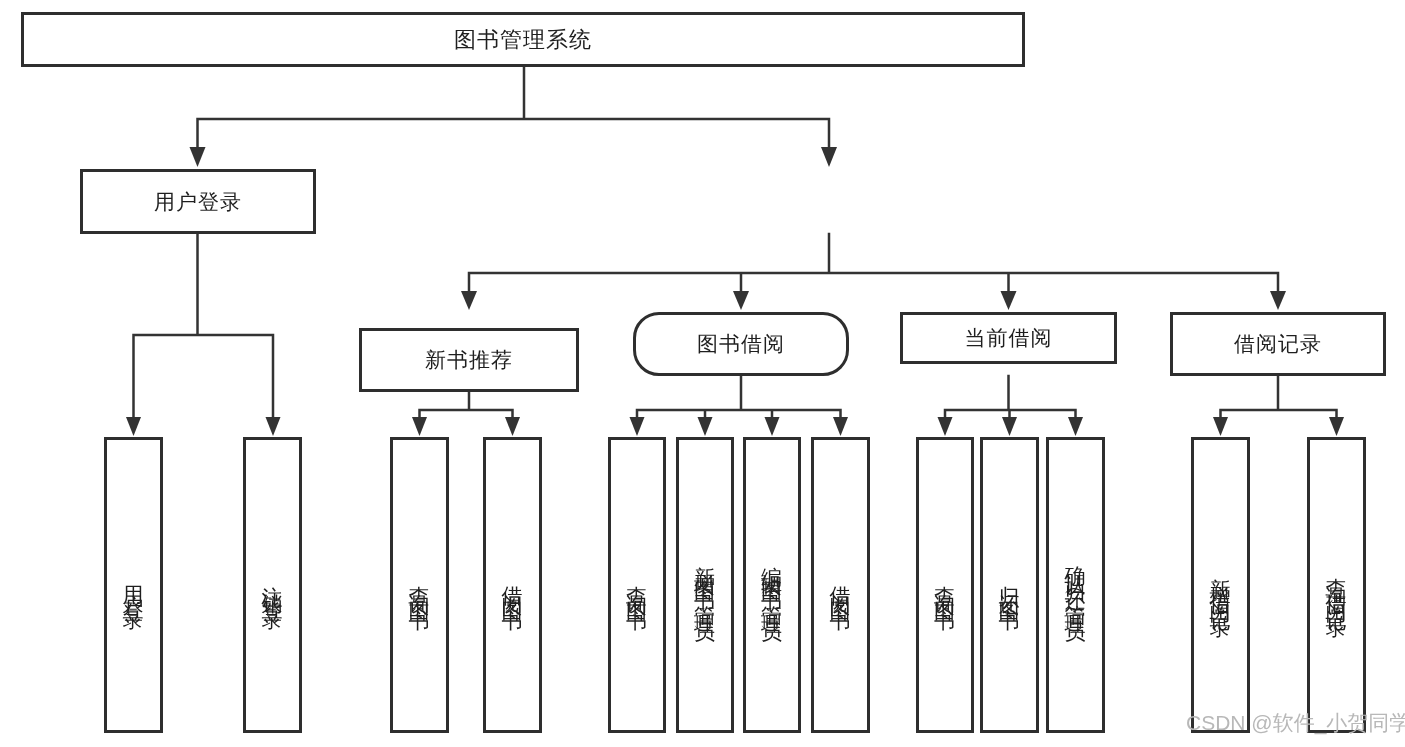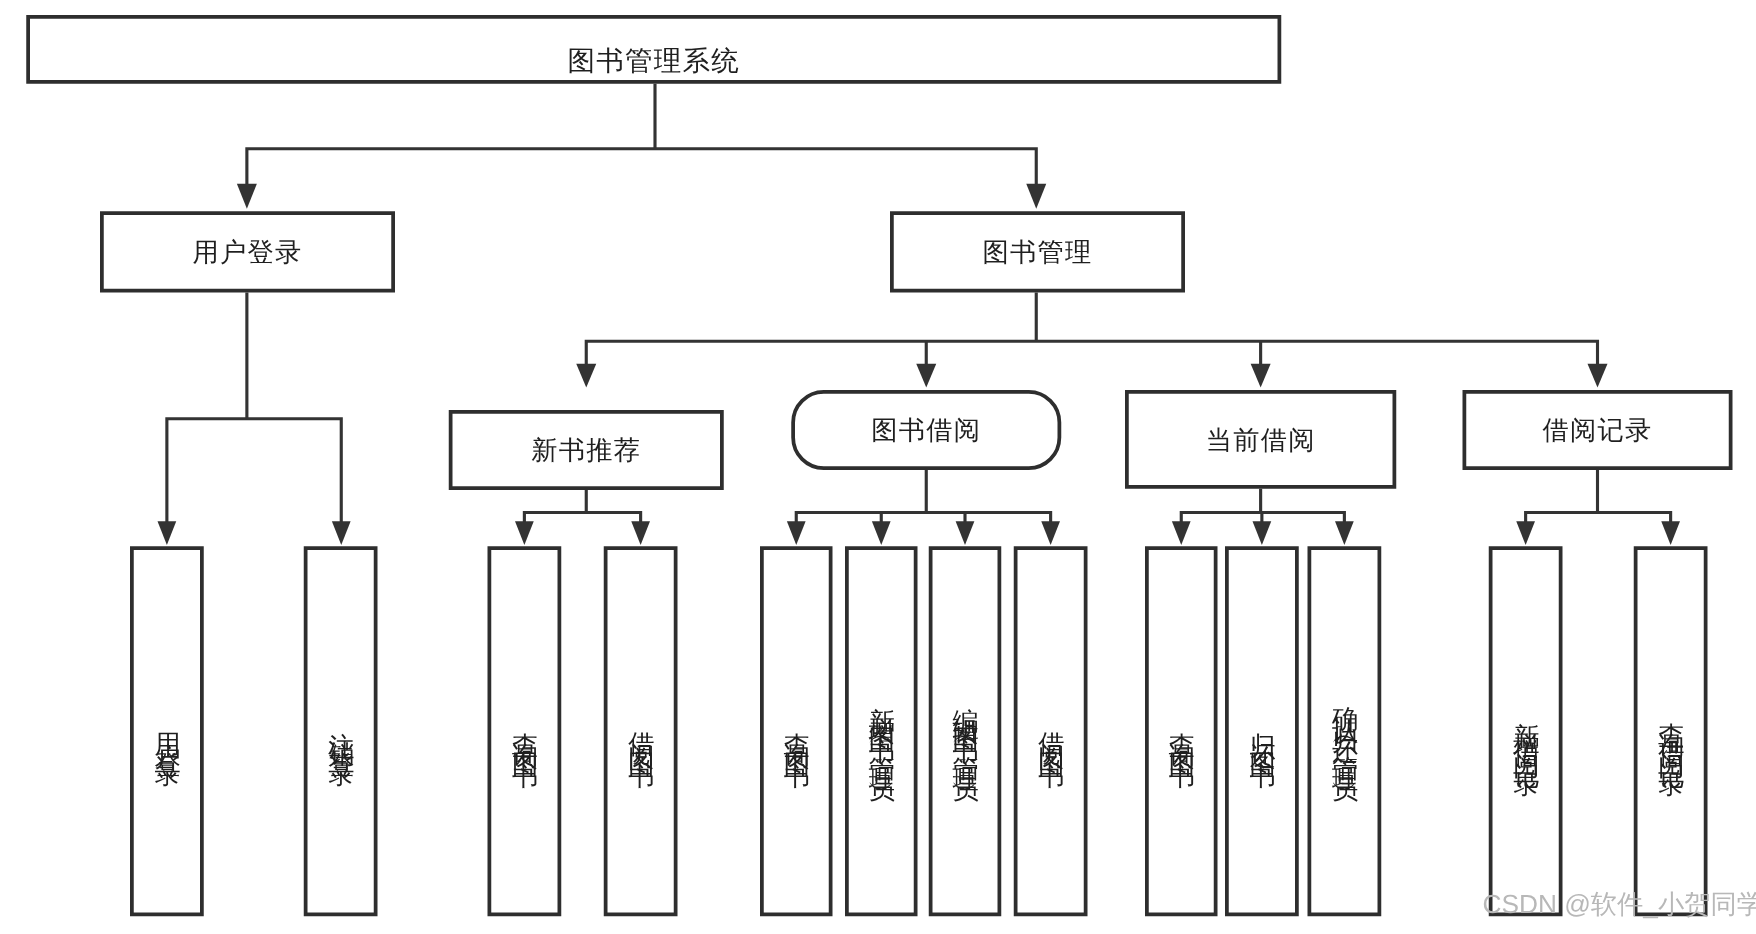--- a/index.html
+++ b/index.html
@@ -105,7 +105,7 @@
     </g>
   </svg>
 
-  <div class="box h root" style="left:21px; top:12px; width:1004px; height:55px;align-items:flex-end;">
+  <div class="box h root" style="left:21px; top:12px; width:1004px; height:55px;">
     <span class="lbl">图书管理系统</span>
   </div>
 

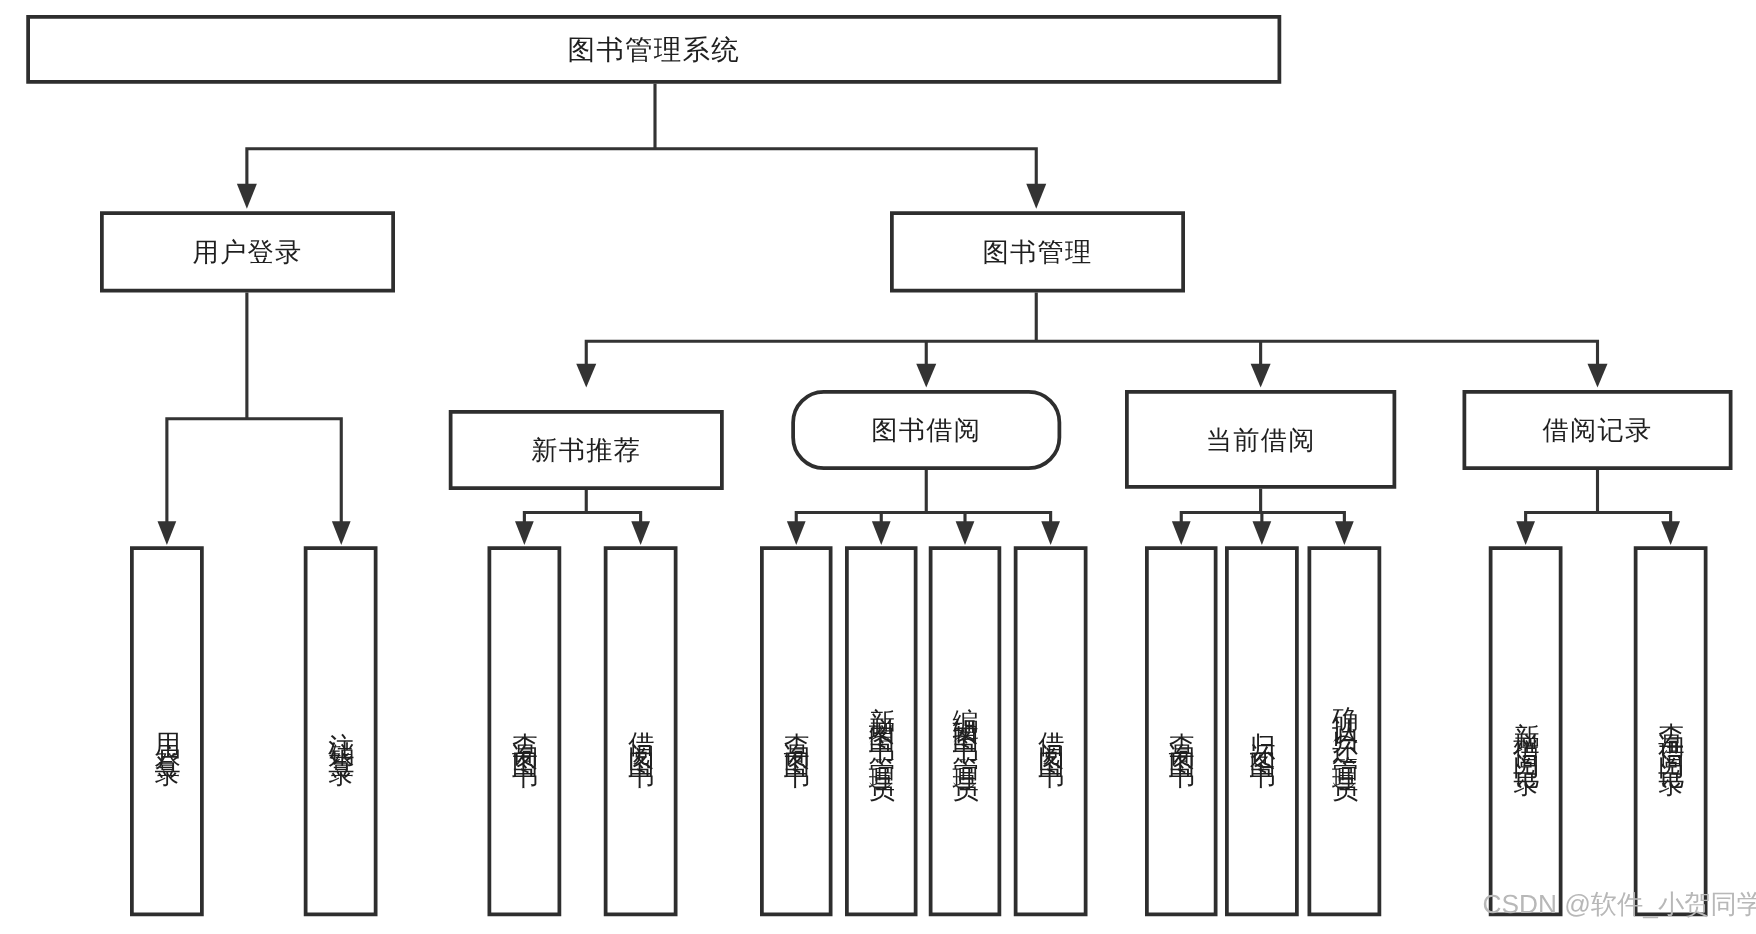--- a/index.html
+++ b/index.html
@@ -112,9 +112,6 @@
   <div class="box h" style="left:80px; top:169px; width:236px; height:65px;">
     <span class="lbl">用户登录</span>
   </div>
-  <div class="box h" style="left:712px; top:169px; width:236px; height:65px;">
-    <span class="lbl">图书管理</span>
-  </div>
 
   <div class="box h" style="left:359px; top:312px; width:220px; height:64px;margin-top:16px;">
     <span class="lbl">新书推荐</span>

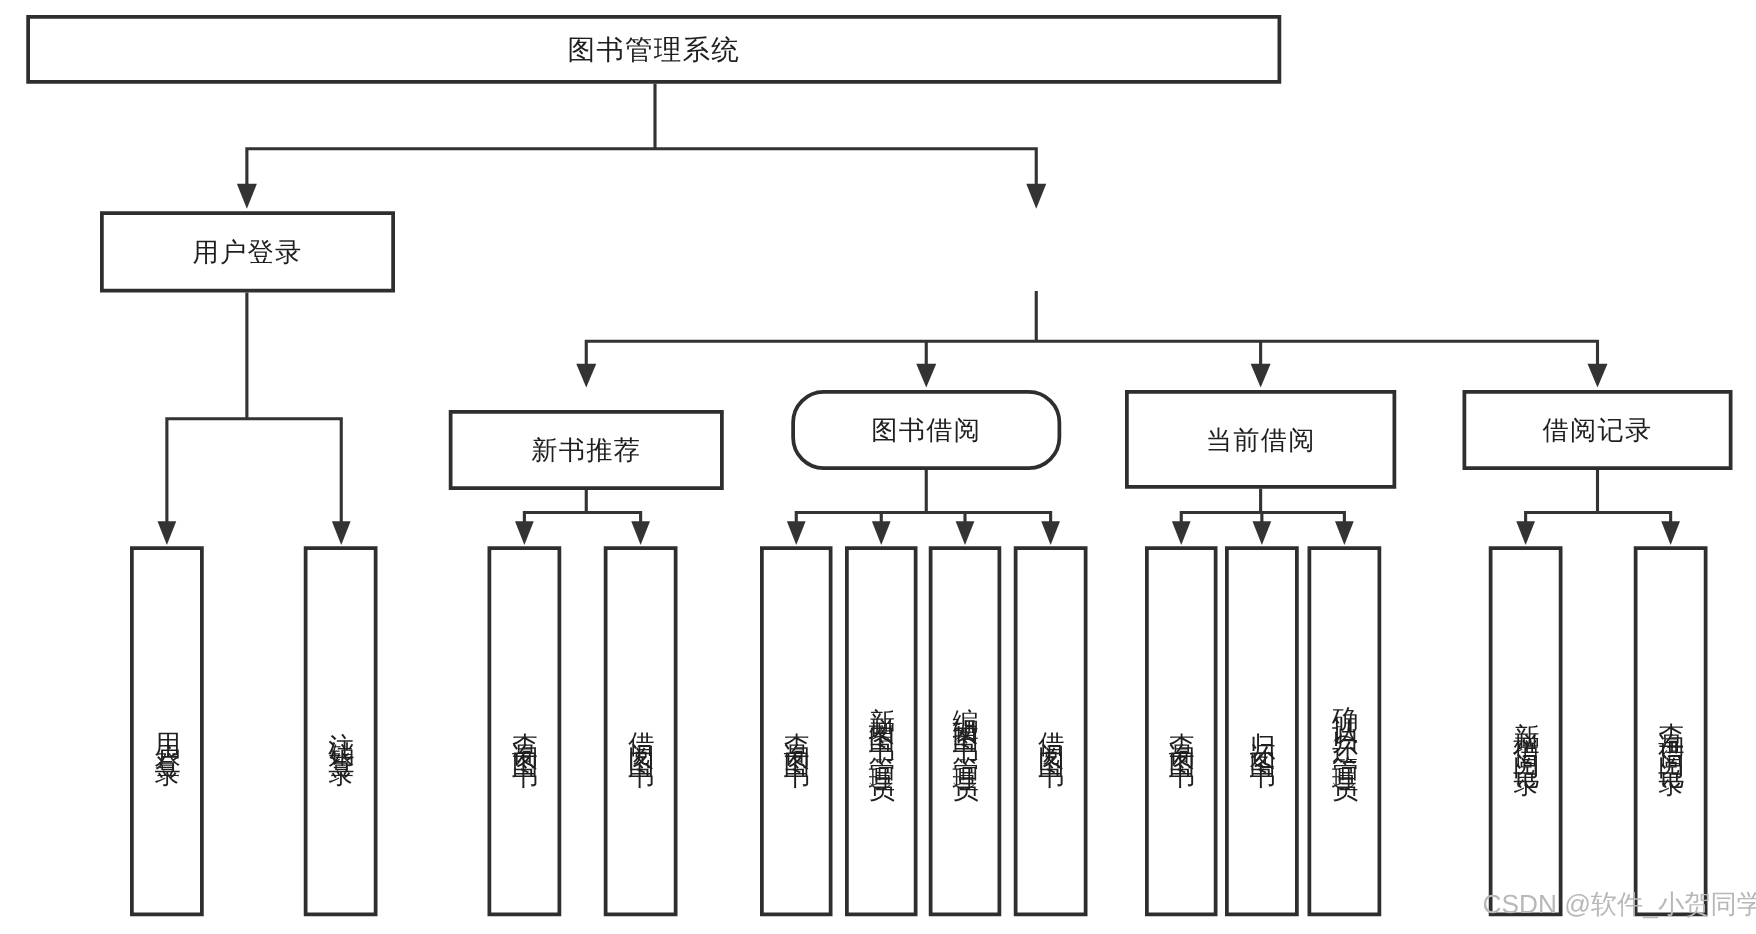--- a/index.html
+++ b/index.html
@@ -119,7 +119,7 @@
   <div class="box h" style="left:633px; top:312px; width:216px; height:64px;border-radius:26px;">
     <span class="lbl">图书借阅</span>
   </div>
-  <div class="box h" style="left:900px; top:312px; width:217px; height:79px;">
+  <div class="box h" style="left:900px; top:312px; width:217px; height:52px;">
     <span class="lbl">当前借阅</span>
   </div>
   <div class="box h" style="left:1170px; top:312px; width:216px; height:64px;">

